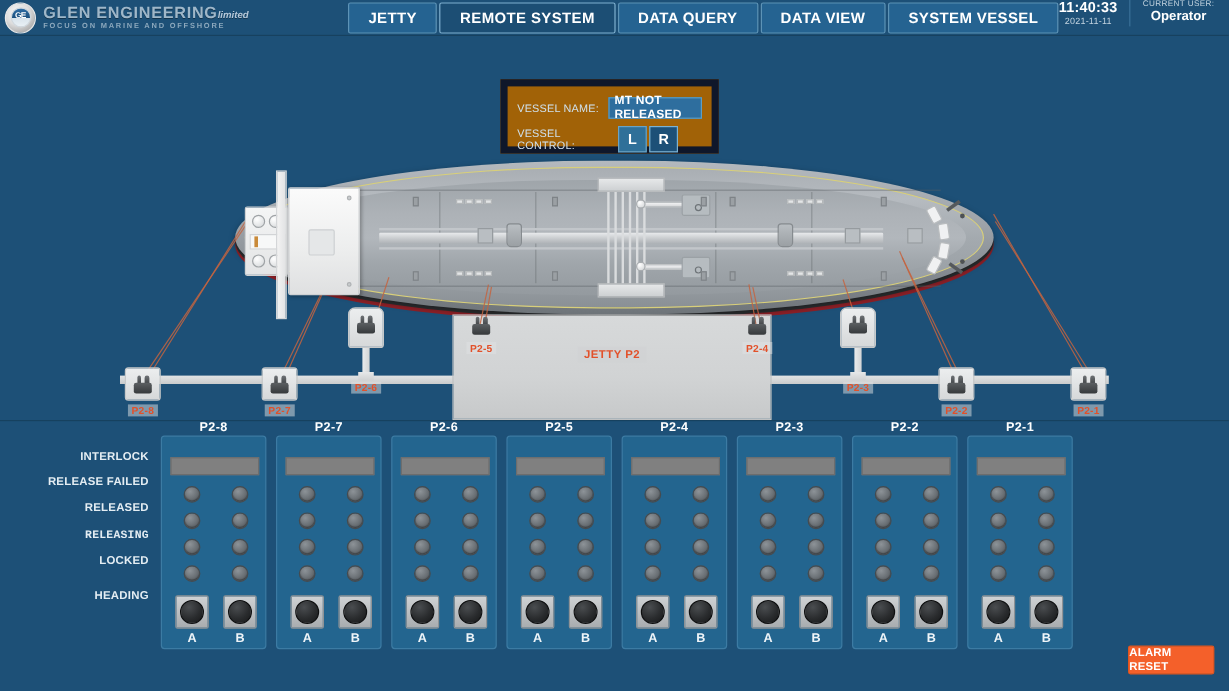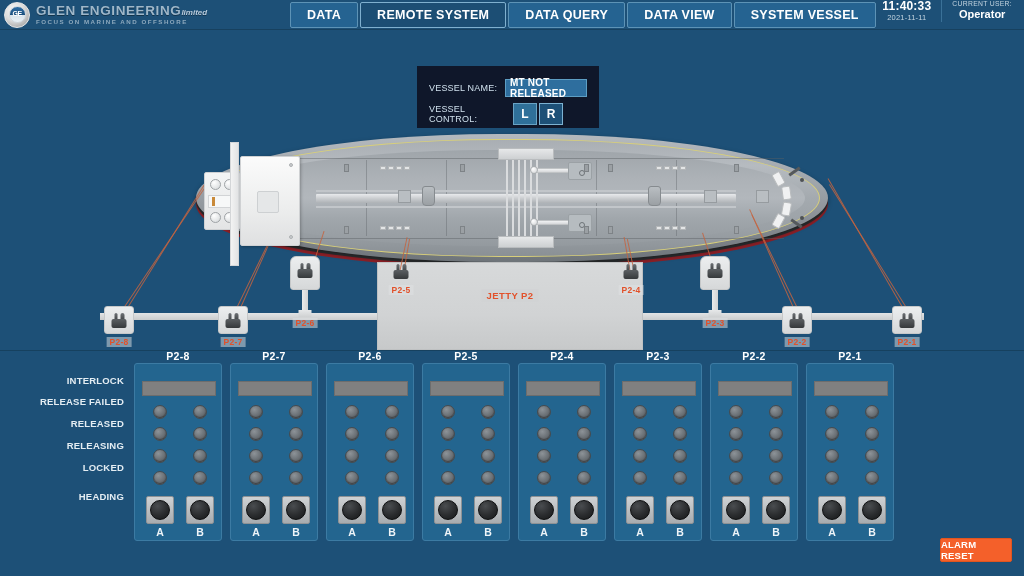--- a/index.html
+++ b/index.html
@@ -325,7 +325,7 @@
     </div>
 
     <div class="nav">
-      <div class="nav-tab">DATA</div>
+      <div class="nav-tab">JETTY</div>
       <div class="nav-tab active">REMOTE SYSTEM</div>
       <div class="nav-tab">DATA QUERY</div>
       <div class="nav-tab">DATA VIEW</div>

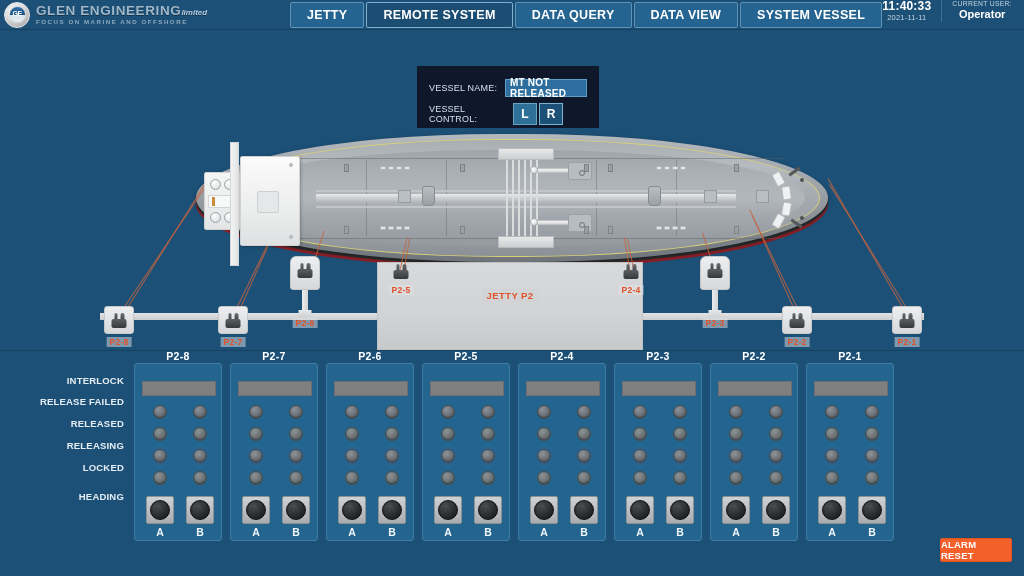--- a/index.html
+++ b/index.html
@@ -78,7 +78,7 @@
   
   .vessel-box {
     position: absolute; left: 417px; top: 66px; width: 182px; height: 62px;
-    background: #0f172a; border: 4px solid #0f172a;
+    background: #a16207; border: 6px solid #0f172a;
     padding: 7px 8px;
   }
   .v-row { display: flex; align-items: center; height: 22px; }

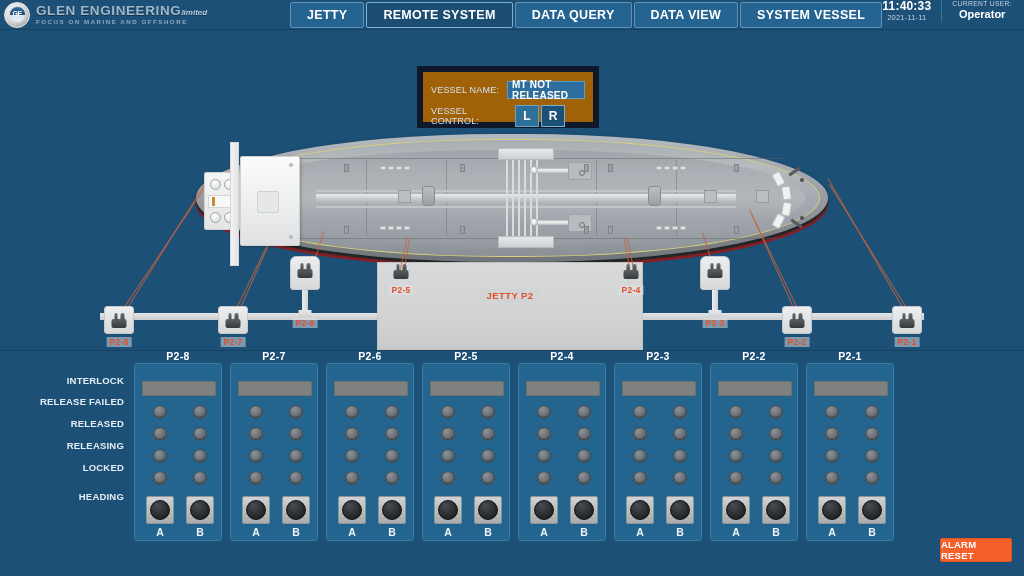--- a/index.html
+++ b/index.html
@@ -584,7 +584,7 @@
       <div class="row-label" style="top:24px;">INTERLOCK</div>
       <div class="row-label" style="top:45px;">RELEASE FAILED</div>
       <div class="row-label" style="top:67px;">RELEASED</div>
-      <div class="row-label" style="top:89px;">RELEASING</div>
+      <div class="row-label" style="top:89px;font-family:Liberation Mono, monospace;">RELEASING</div>
       <div class="row-label" style="top:111px;">LOCKED</div>
       <div class="row-label" style="top:140px;">HEADING</div>
     </div>

